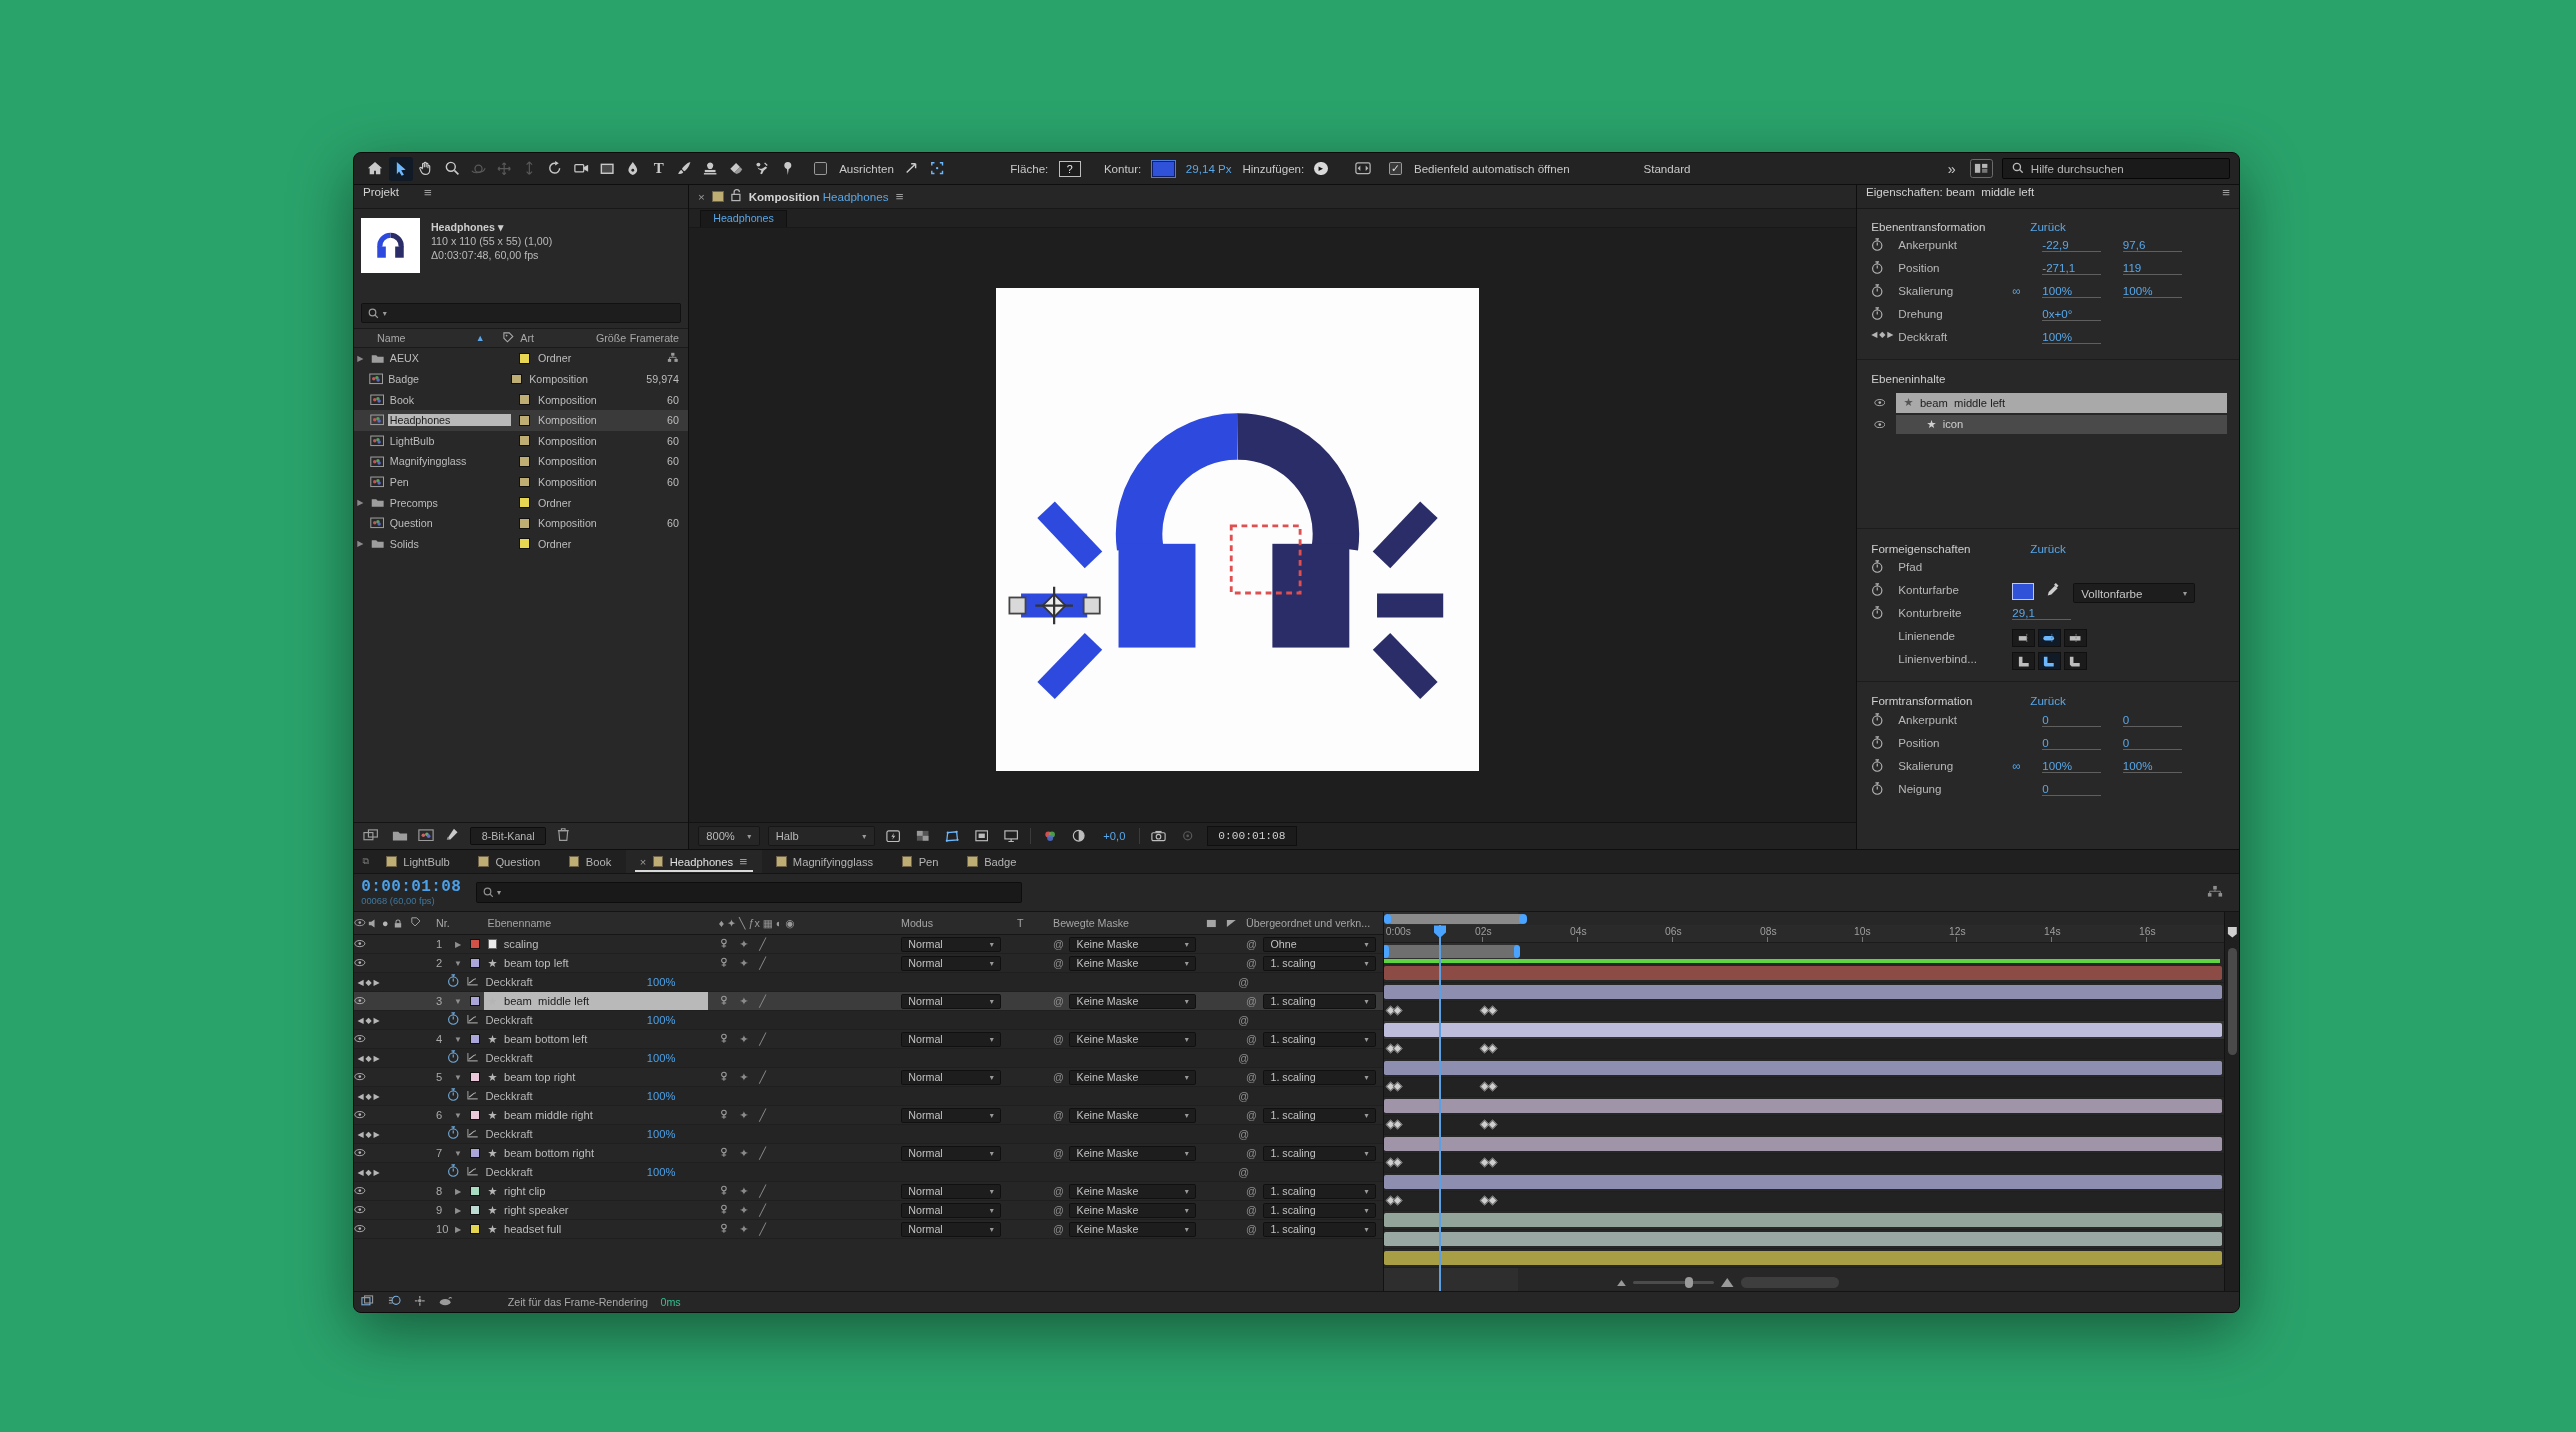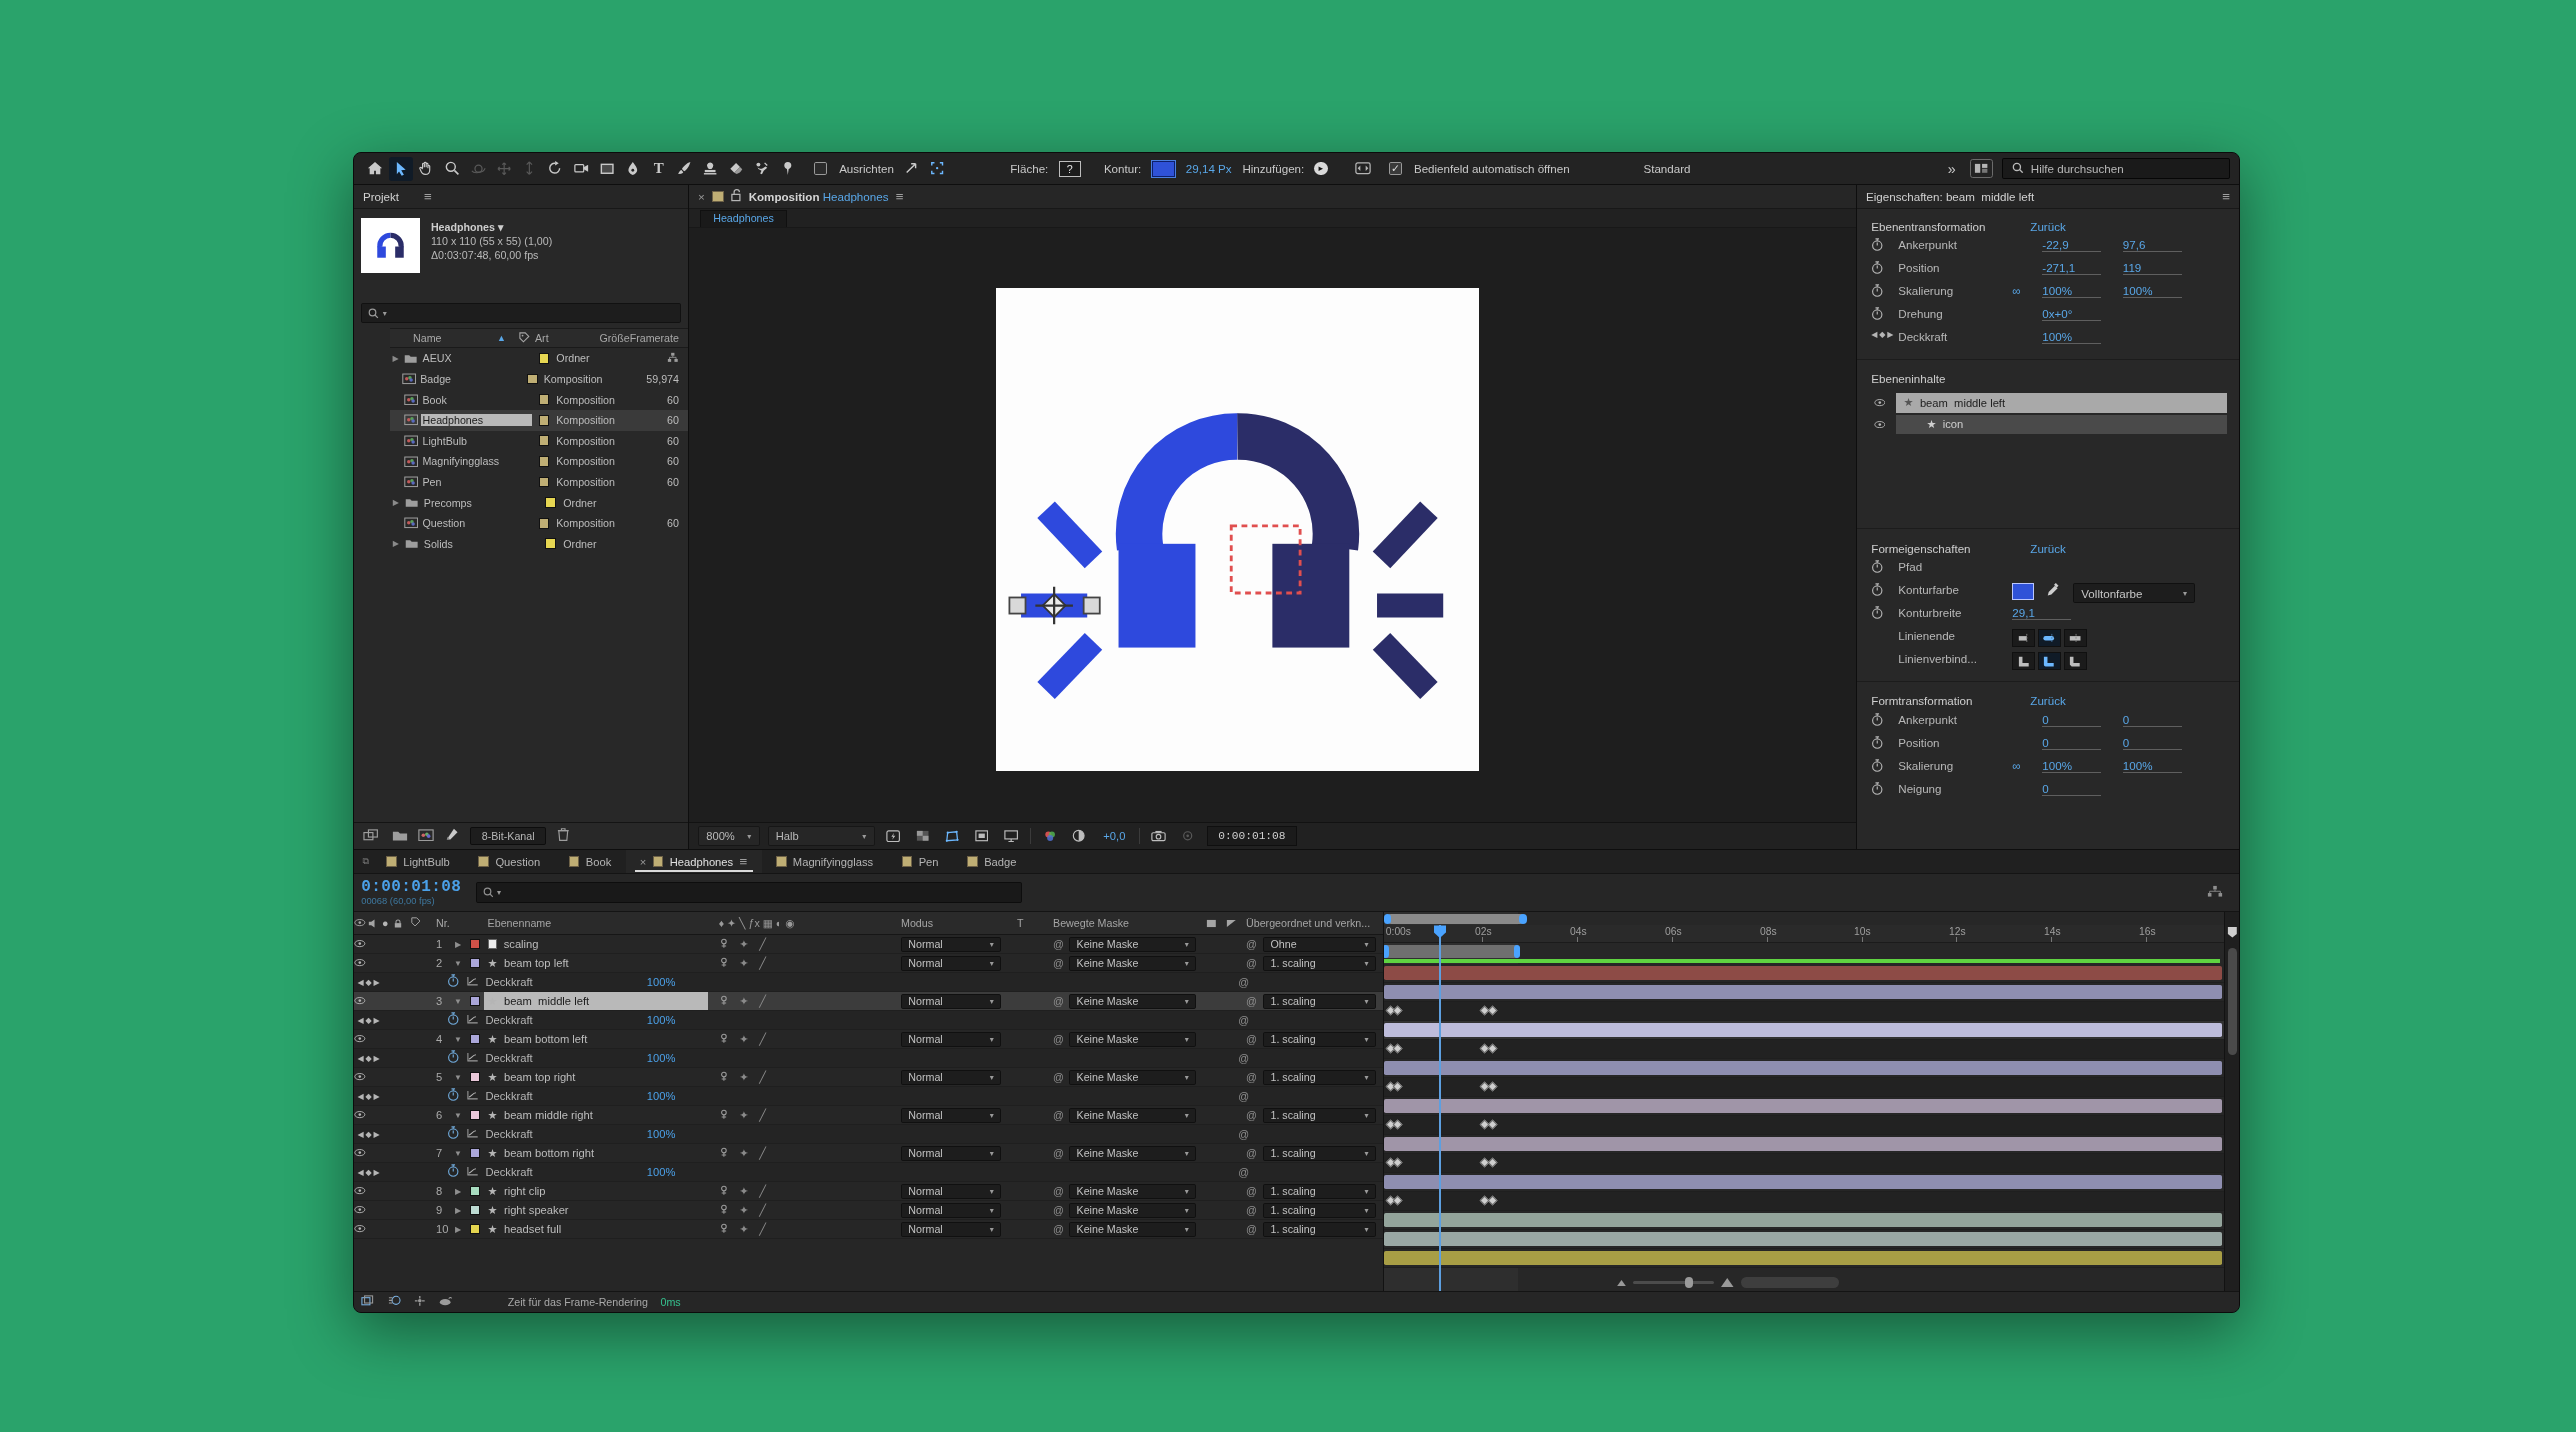--- a/index.html
+++ b/index.html
@@ -24,7 +24,7 @@
 .ws-icon{width:23px;height:19.7px;border:0.9px solid #6b6b6b;border-radius:2.7px;display:flex;align-items:center;justify-content:center;margin:0 9px;}
 
 .main{display:flex;flex:1 1 auto;min-height:0;}
-.panel-head{height:24px;display:flex;align-items:center;padding:0 9px;font-size:11.6px;color:#d2d2d2;gap:25px;border-bottom:0.9px solid #181818;background:#262626;}
+.panel-head{height:24px;display:flex;padding:0 9px;font-size:11.6px;color:#d2d2d2;gap:25px;border-bottom:0.9px solid #181818;background:#262626;}
 .menu-glyph{color:#9f9f9f;font-size:13.4px;}
 
 .project-panel{width:335px;border-right:0.9px solid #0e0e0e;display:flex;flex-direction:column;background:#282828;}

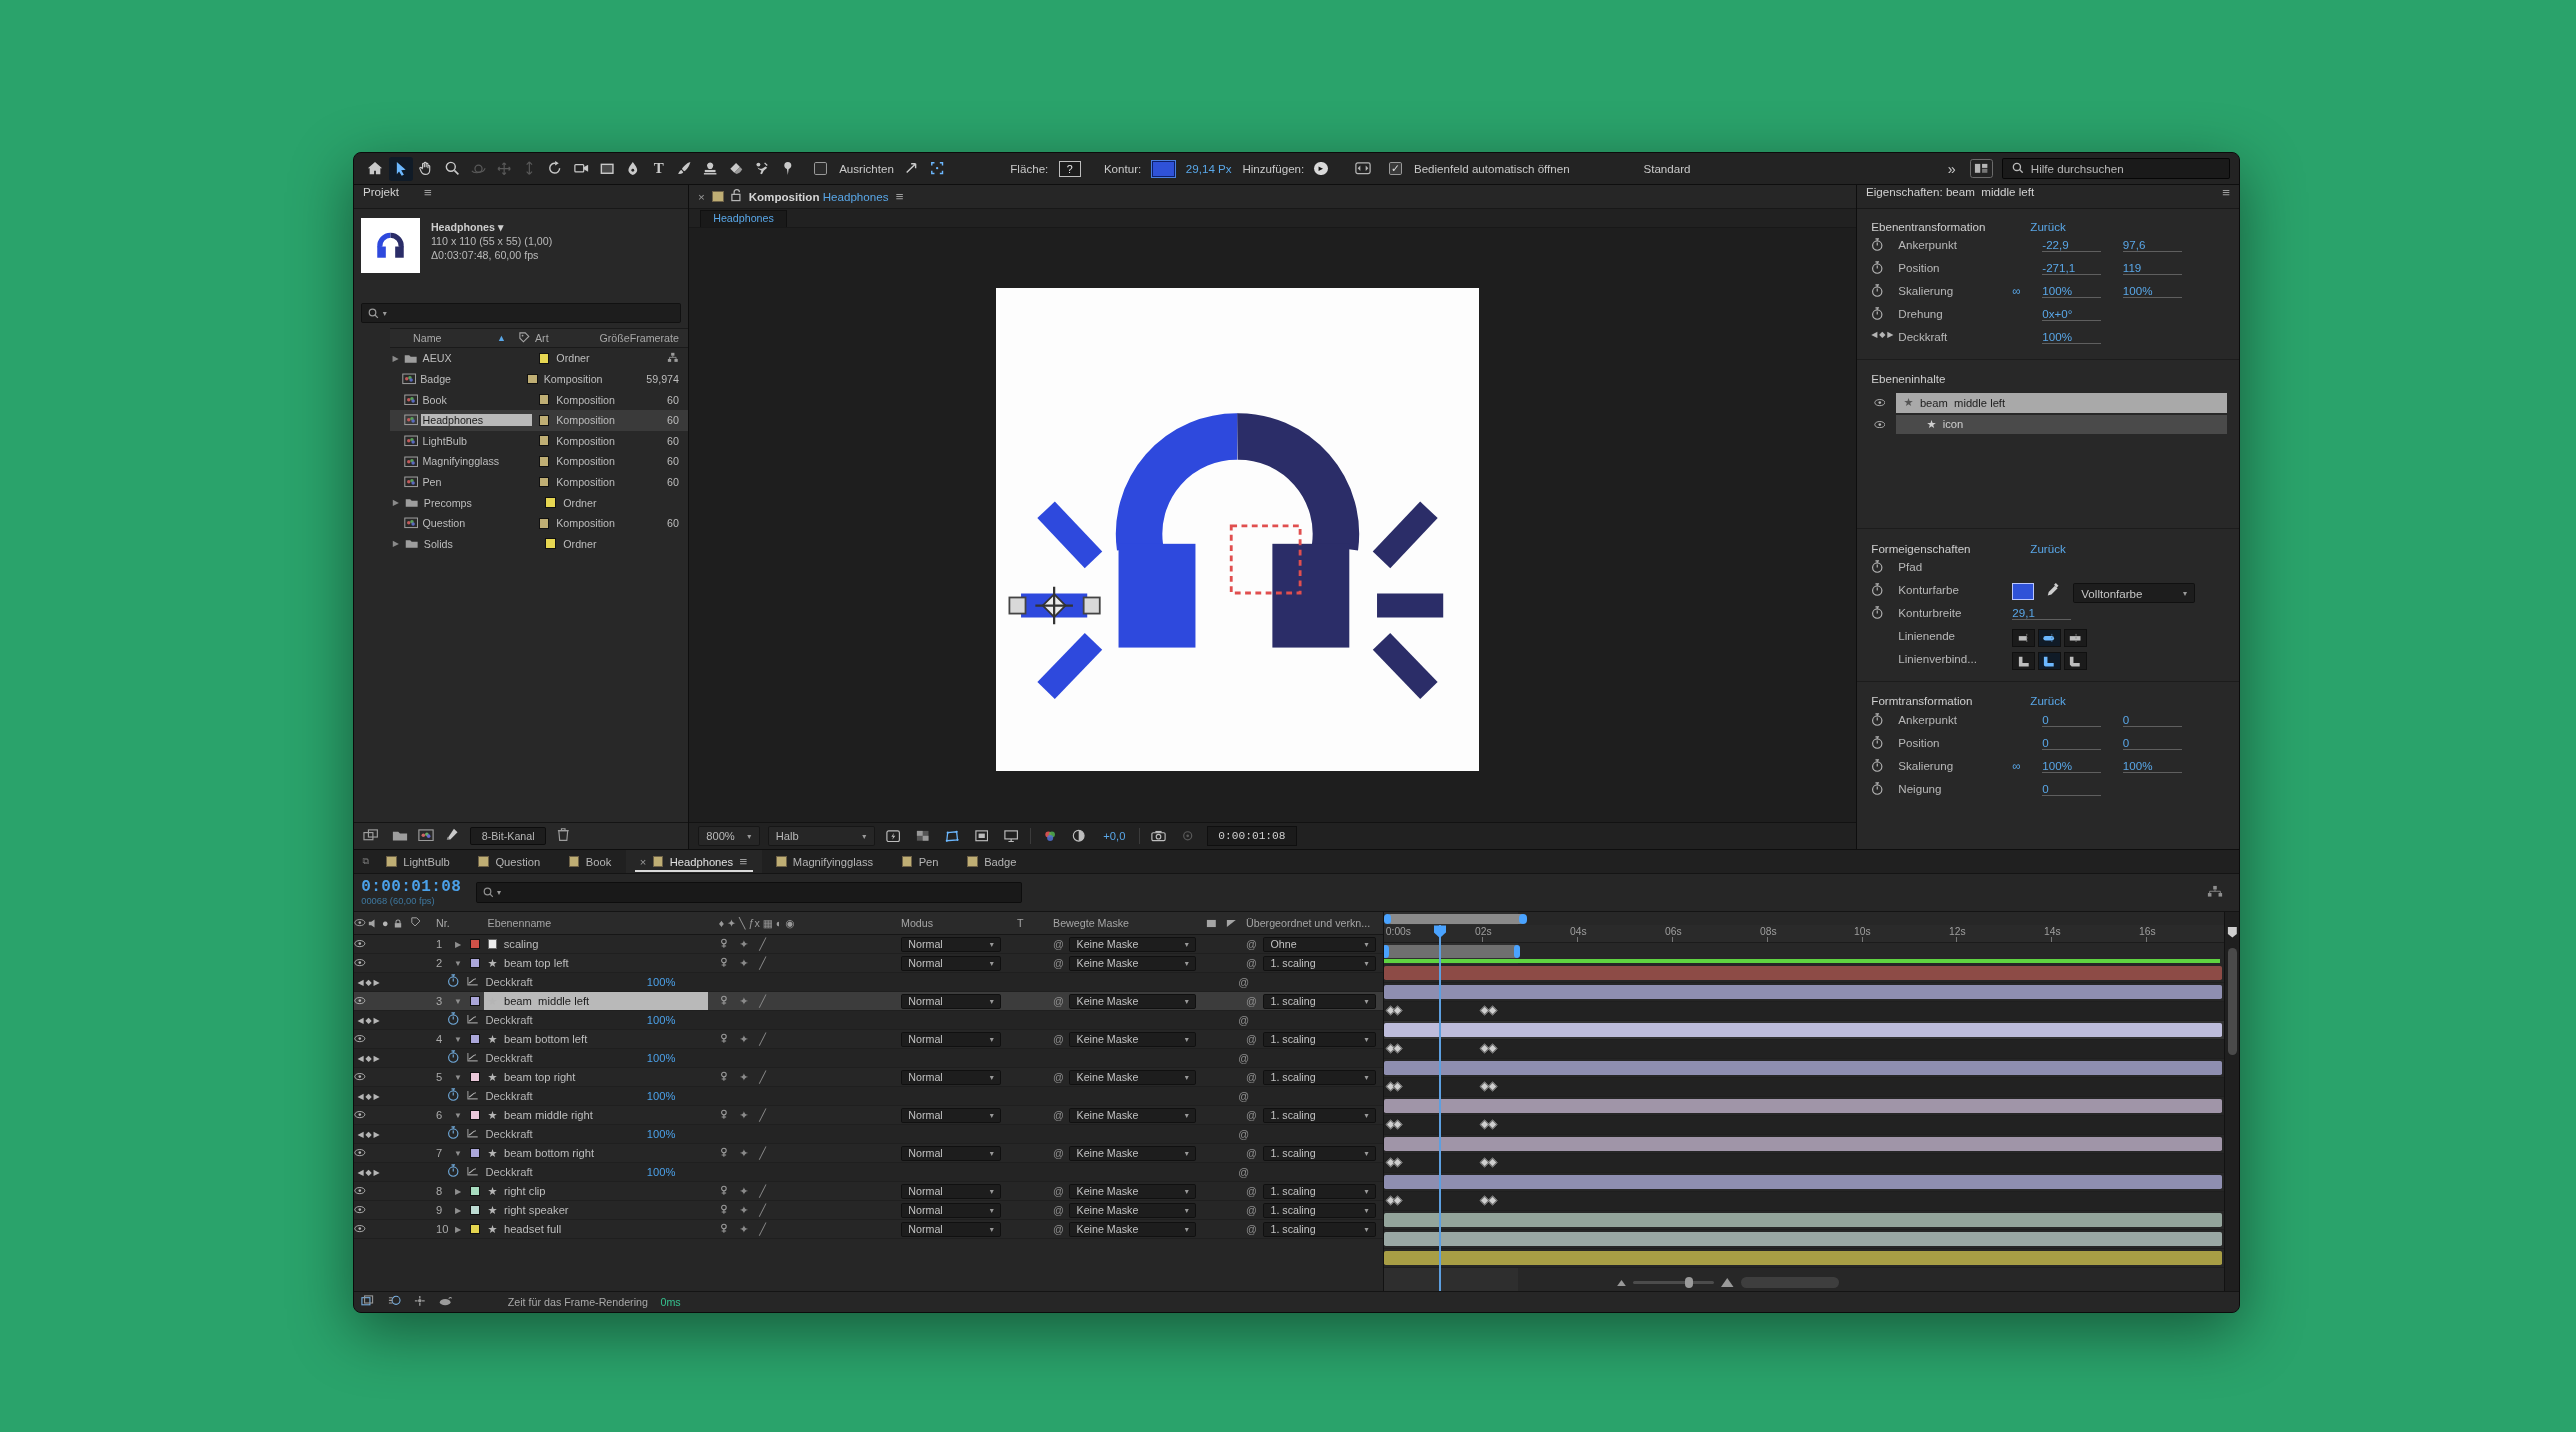--- a/index.html
+++ b/index.html
@@ -33,7 +33,7 @@
 .proj-meta{font-size:10.7px;line-height:14.3px;color:#b9b9b9;padding-top:1.8px;}
 .proj-meta .t1{color:#cdcdcd;font-weight:bold;}
 .proj-search{margin:25px 7.2px 5.4px 7.2px;height:19.7px;background:#1d1d1d;border:0.9px solid #111;border-radius:1.8px;display:flex;align-items:center;padding:0 6.3px;gap:3.6px;color:#9a9a9a;}
-.proj-table{flex:1;overflow:hidden;font-size:10.7px;padding-left:36px;}
+.proj-table{flex:1;overflow:hidden;font-size:10.7px;}
 .proj-hrow{display:flex;align-items:center;height:19.7px;border-top:0.9px solid #1a1a1a;border-bottom:0.9px solid #1a1a1a;color:#a8a8a8;background:#2b2b2b;}
 .pc-name{width:134px;padding-left:23px;}
 .pc-sort{width:23px;color:#59a7e8;font-size:9px;}

